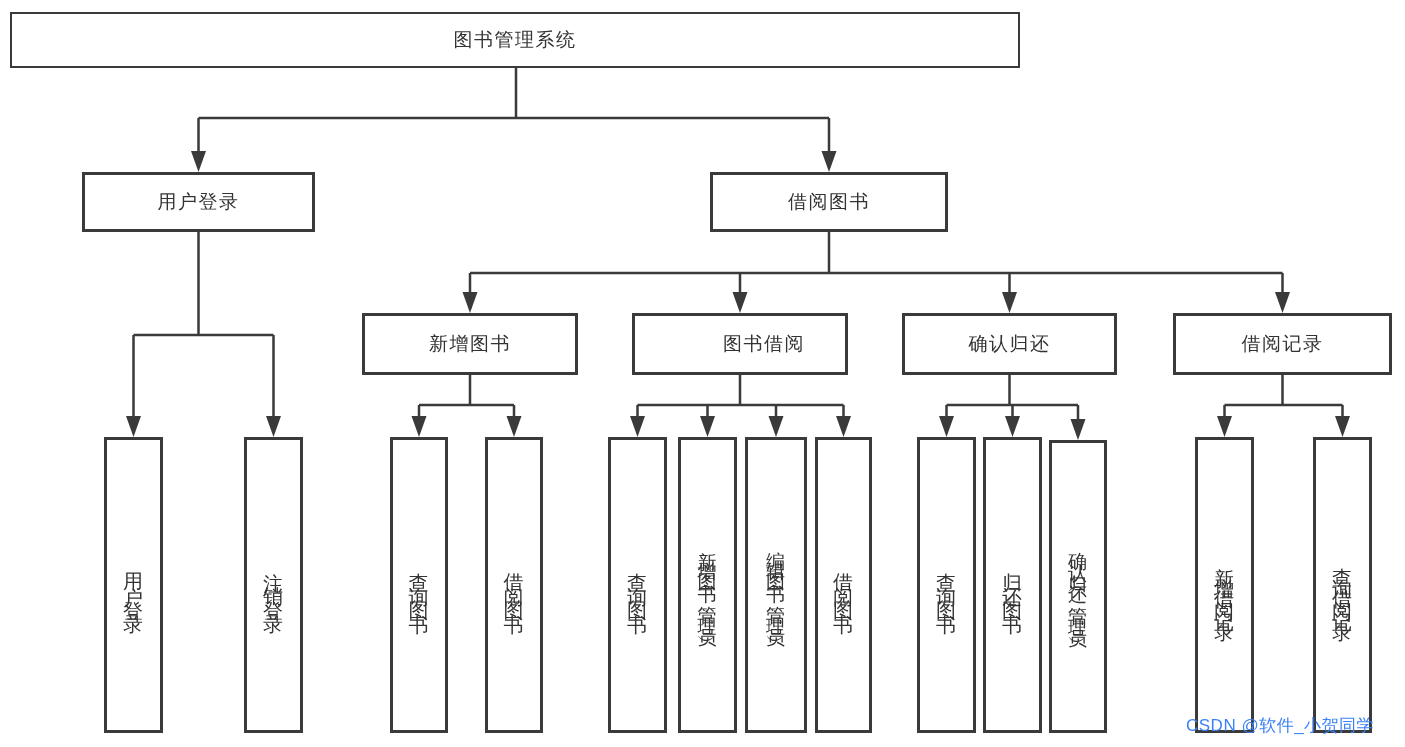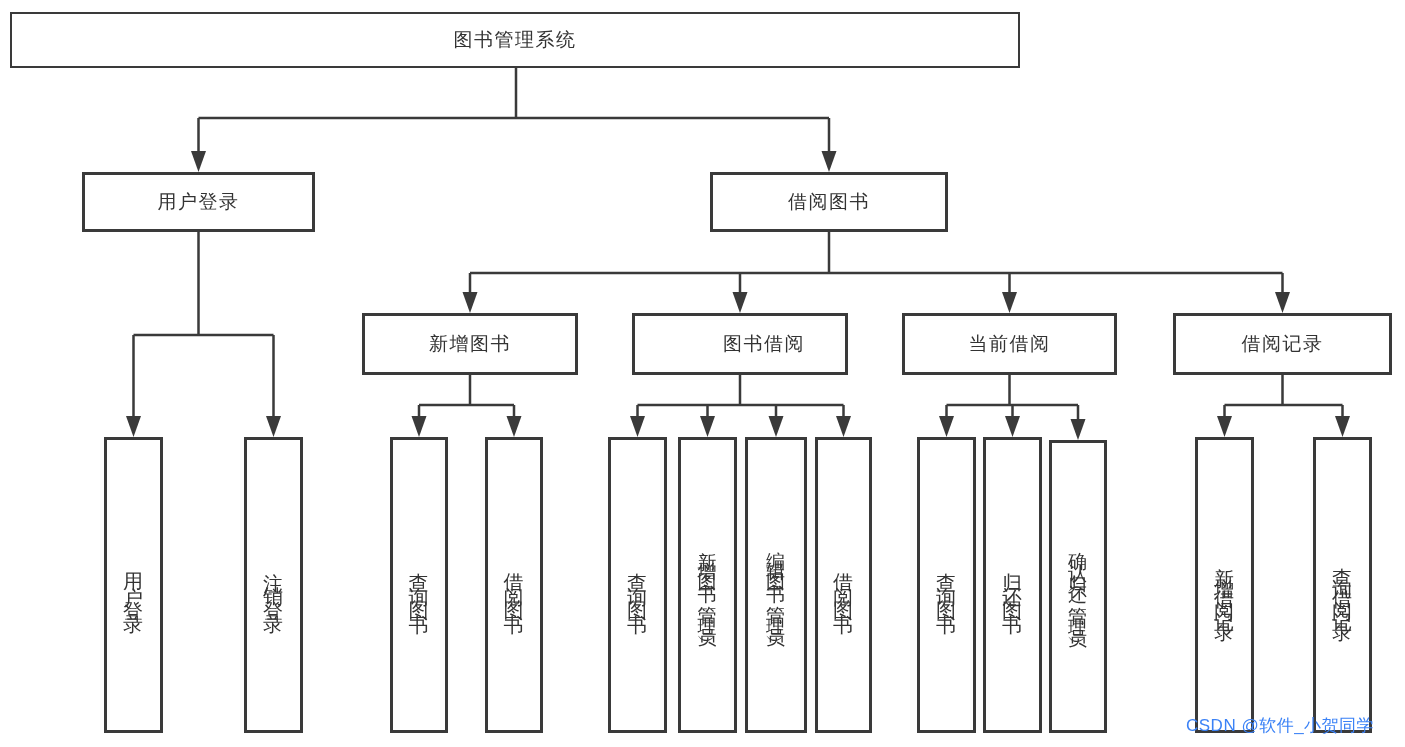--- a/index.html
+++ b/index.html
@@ -113,7 +113,7 @@
     <span>图书借阅</span>
   </div>
   <div id="n-current" class="node hbox">
-    <span>当前借阅</span>
+    <span>确认归还</span>
   </div>
   <div id="n-record" class="node hbox">
     <span>借阅记录</span>

